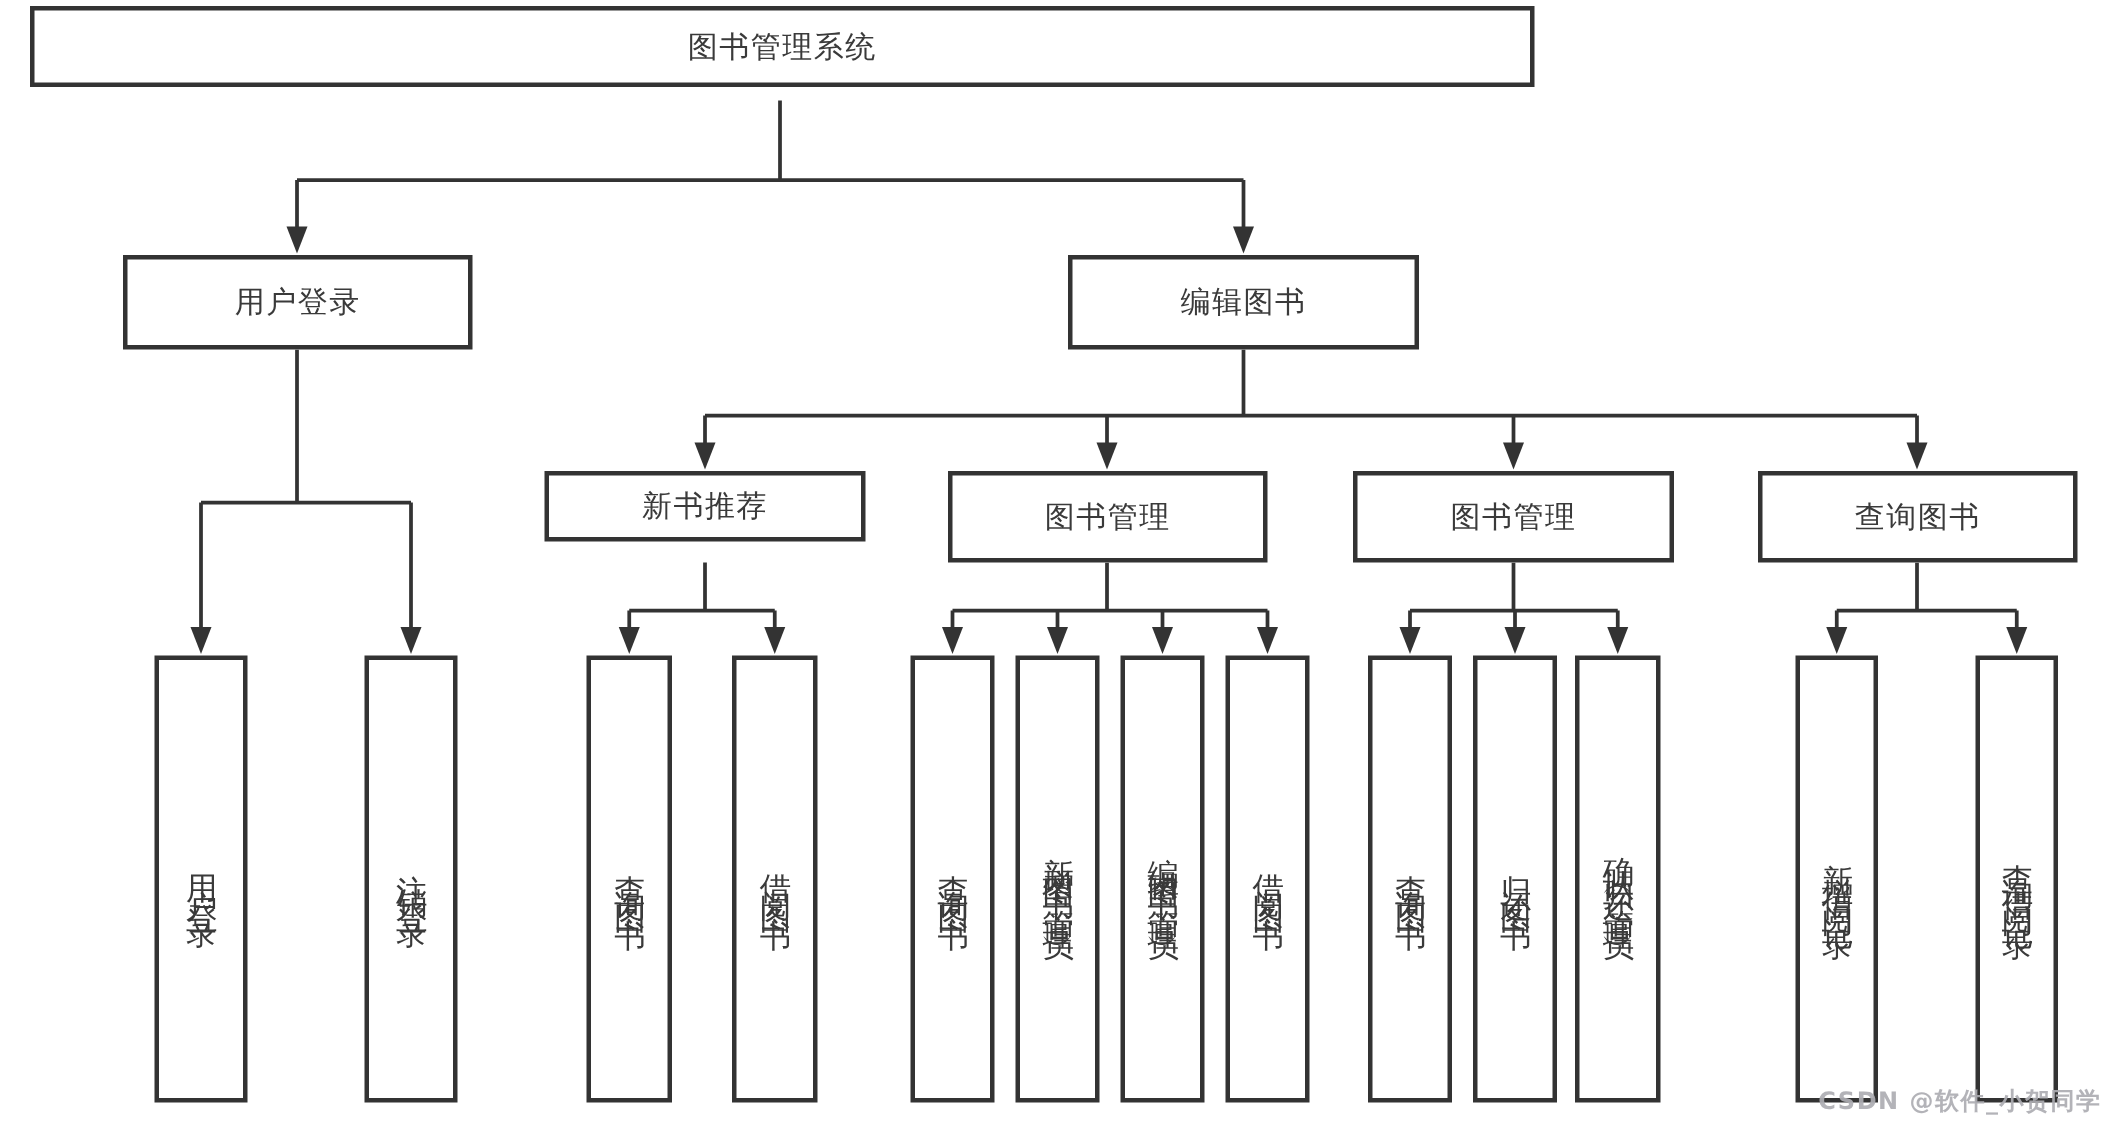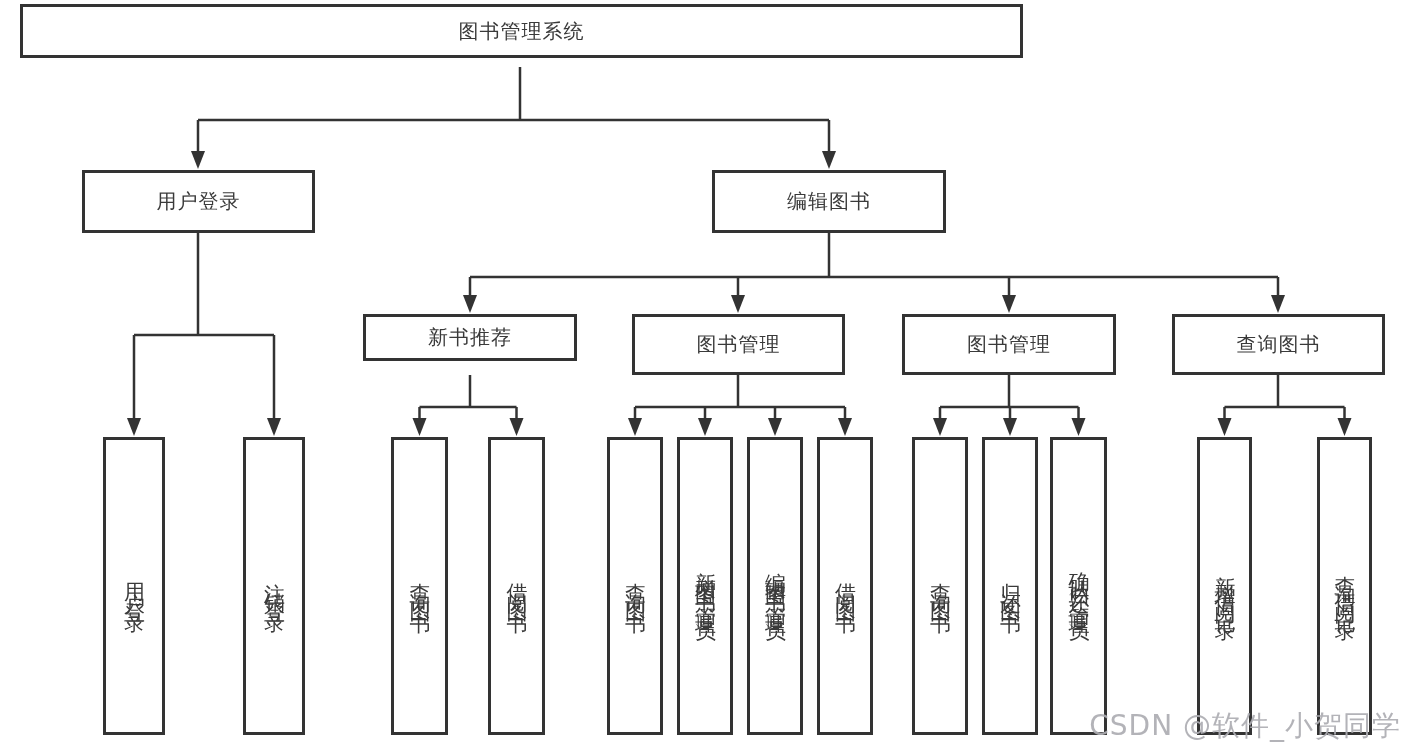--- a/index.html
+++ b/index.html
@@ -40,10 +40,11 @@
     position:absolute;
     right:4px;bottom:2px;
     z-index:10;
-    font-size:28px;
+    font-size:16px;
     color:rgba(172,172,178,0.92);
     letter-spacing:1px;
     white-space:nowrap;
+    font-weight:bold;
   }
 </style>
 </head>

